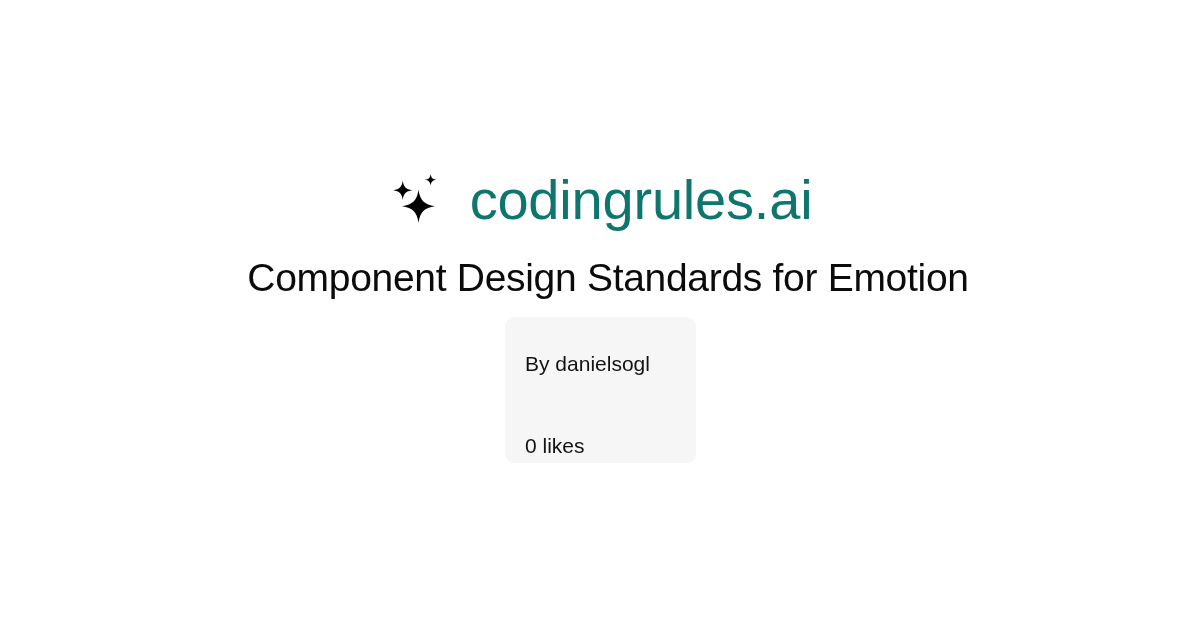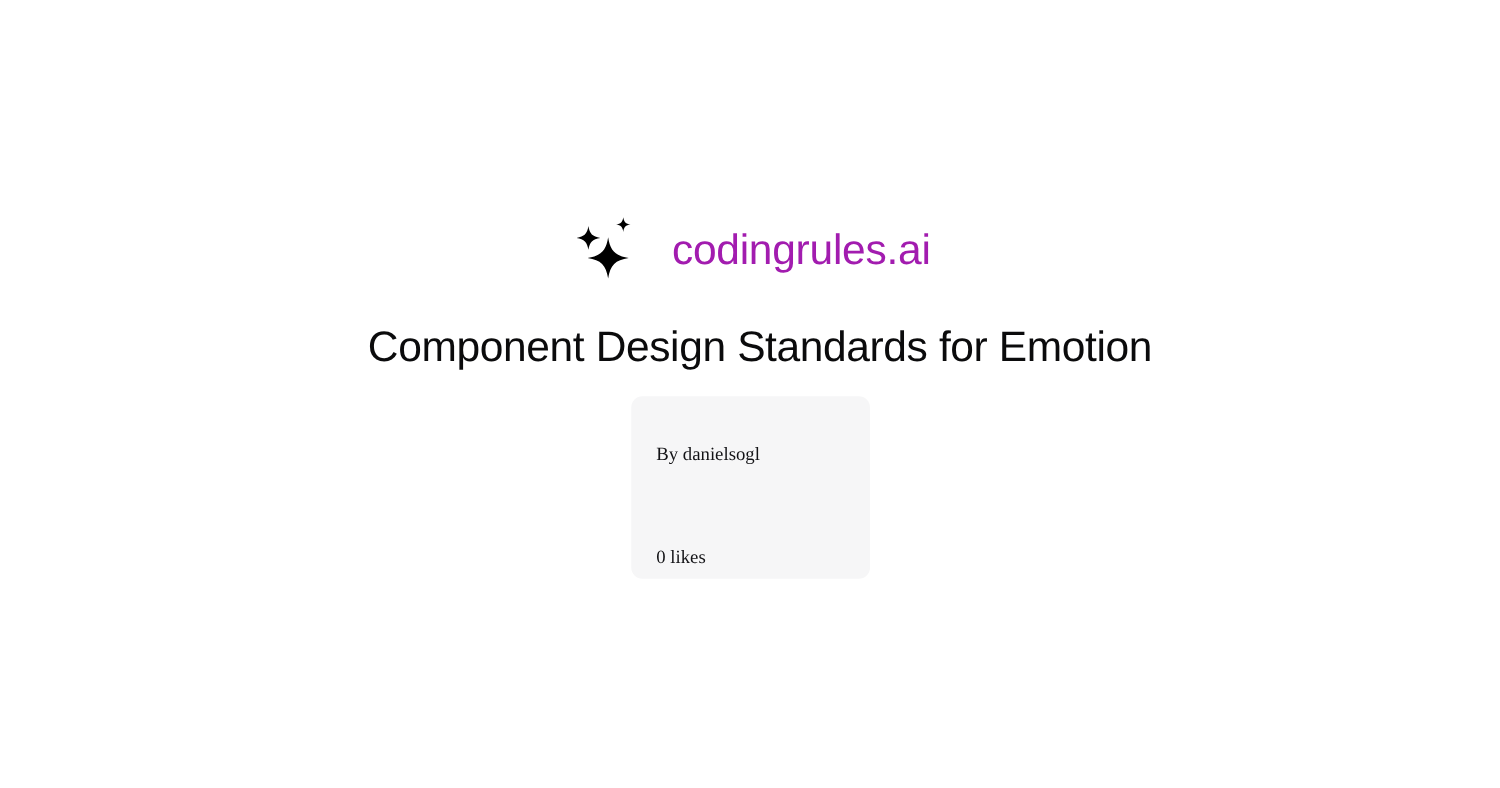--- a/index.html
+++ b/index.html
@@ -48,10 +48,10 @@
   }
 
   .brand-name {
-    font-size: 34px;
+    font-size: 56px;
     line-height: 1;
     font-weight: 400;
-    color: #a21caf;
+    color: #0f766e;
     letter-spacing: -0.2px;
     white-space: nowrap;
   }

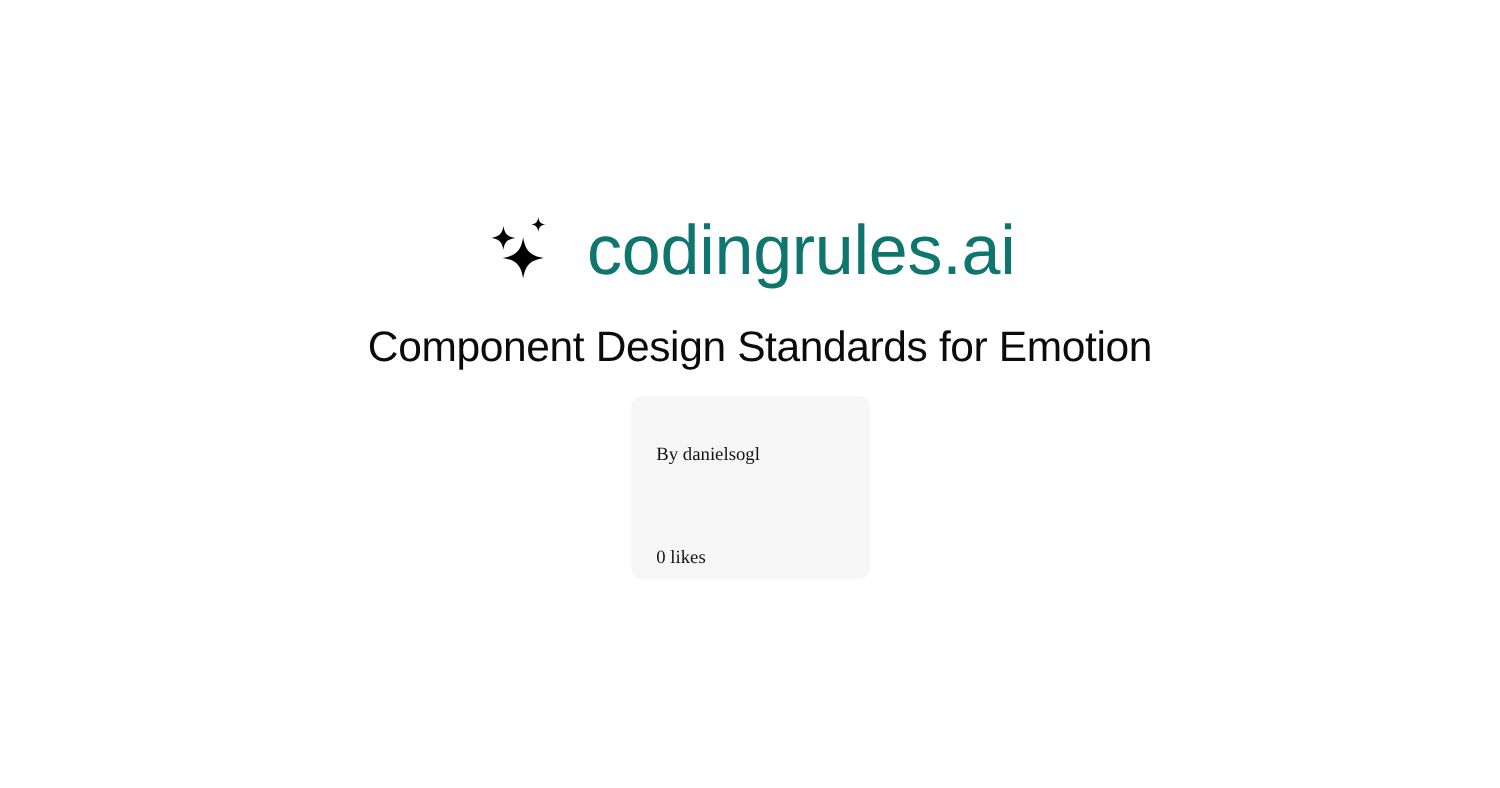--- a/index.html
+++ b/index.html
@@ -63,7 +63,7 @@
     right: 60px;
     top: 255px;
     text-align: center;
-    font-size: 34px;
+    font-size: 39px;
     line-height: 46px;
     font-weight: 400;
     color: #0b0b0c;

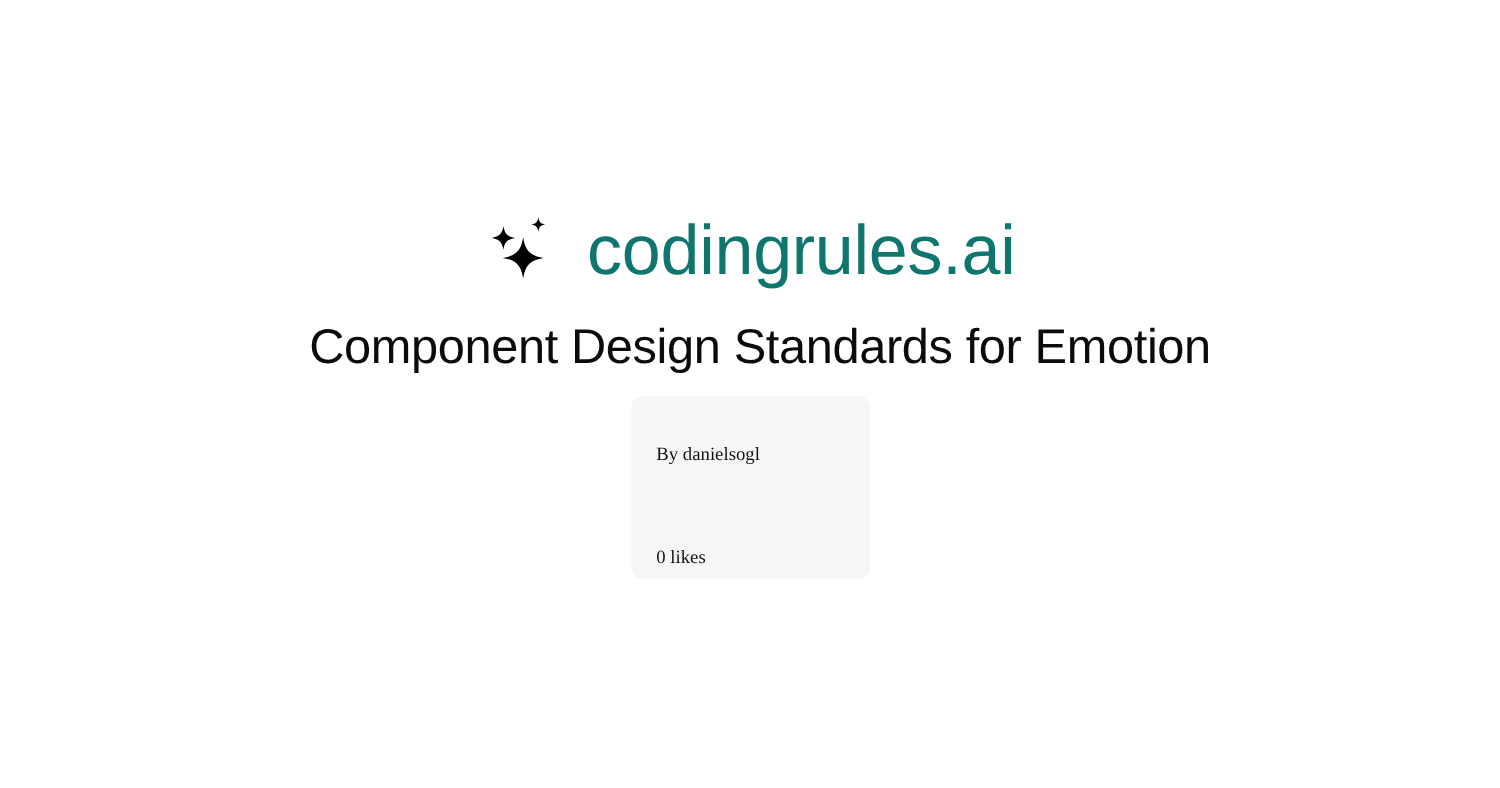--- a/index.html
+++ b/index.html
@@ -84,12 +84,11 @@
   }
 
   .meta-line {
-    font-size: 15px;
+    font-size: 21px;
     line-height: 26px;
     color: #131316;
     font-weight: 400;
     white-space: nowrap;
-    font-family: Liberation Serif, serif;
   }
 
   .meta-line.likes {

